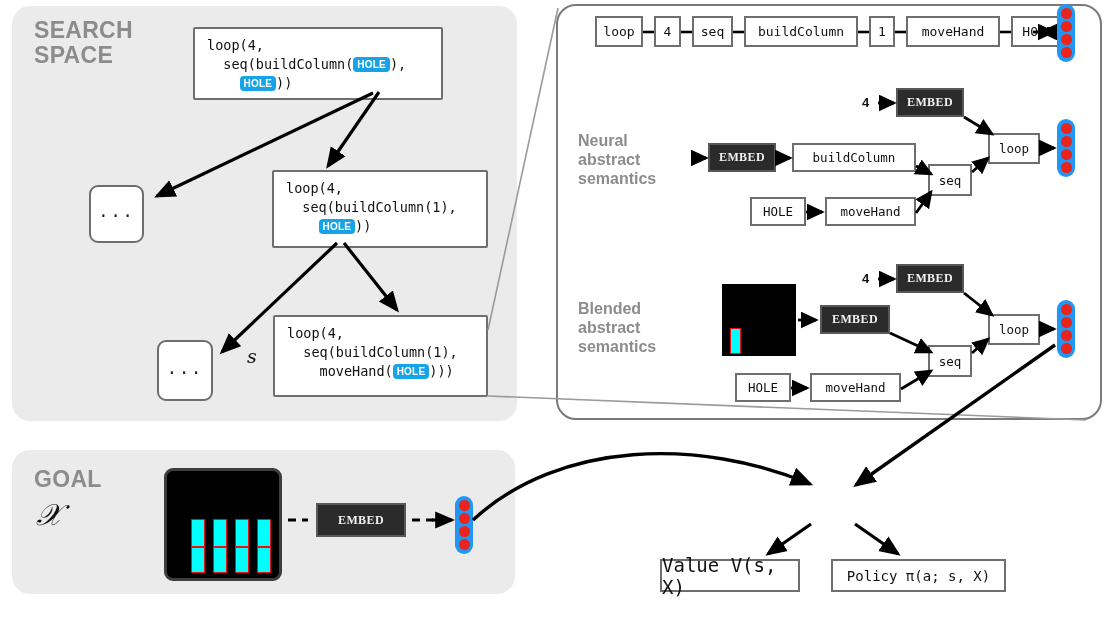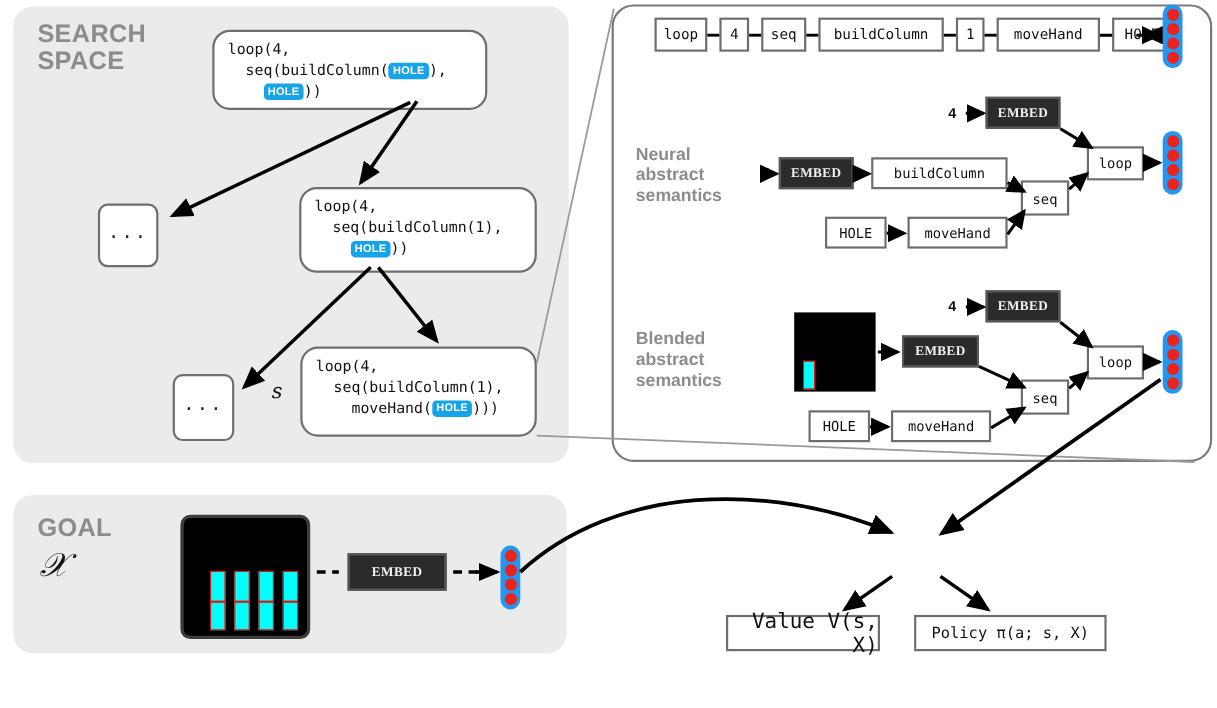--- a/index.html
+++ b/index.html
@@ -50,7 +50,7 @@
         box-sizing:border-box;display:flex;align-items:center;
         justify-content:center;
         font-family:"DejaVu Sans Mono","Liberation Mono",monospace;
-        font-size:12.5px;color:#111;text-align:right;}
+        font-size:12.5px;color:#111;}
   .node.tok{font-size:13px;}
   .embed{position:absolute;background:#2b2b2b;border:2px solid #585858;
          box-sizing:border-box;display:flex;align-items:center;

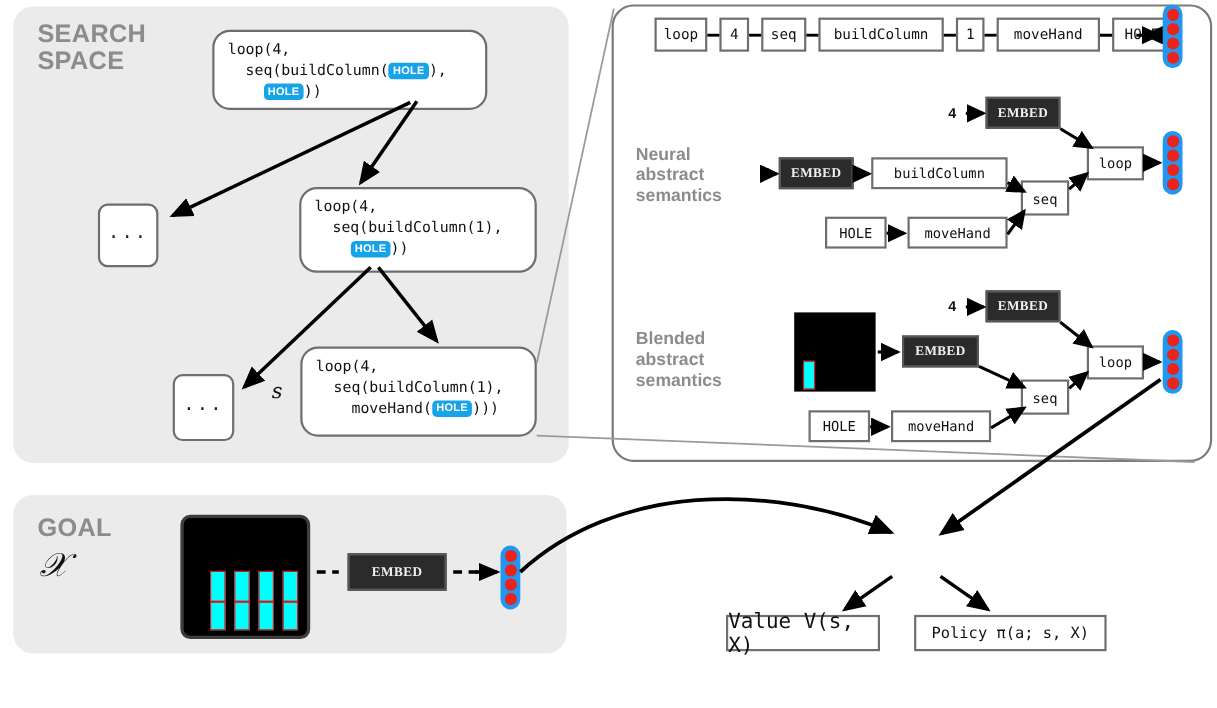--- a/index.html
+++ b/index.html
@@ -18,7 +18,7 @@
 
   
   .prog{position:absolute;background:#ffffff;border:2px solid #6e6e6e;
-        border-radius:16px;box-sizing:border-box;
+        border-radius:2px;box-sizing:border-box;
         font-family:"DejaVu Sans Mono","Liberation Mono",monospace;
         font-size:13.5px;line-height:19px;color:#111;
         padding:7px 10px 7px 12px;white-space:pre;}

